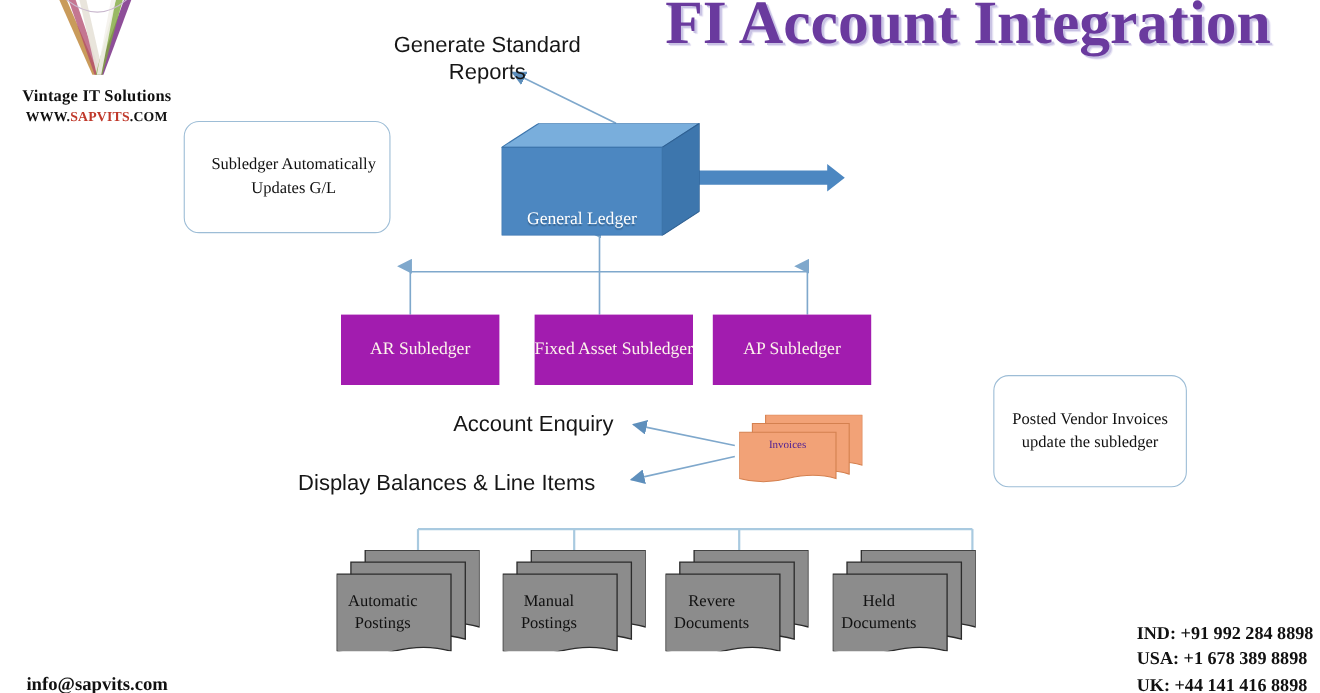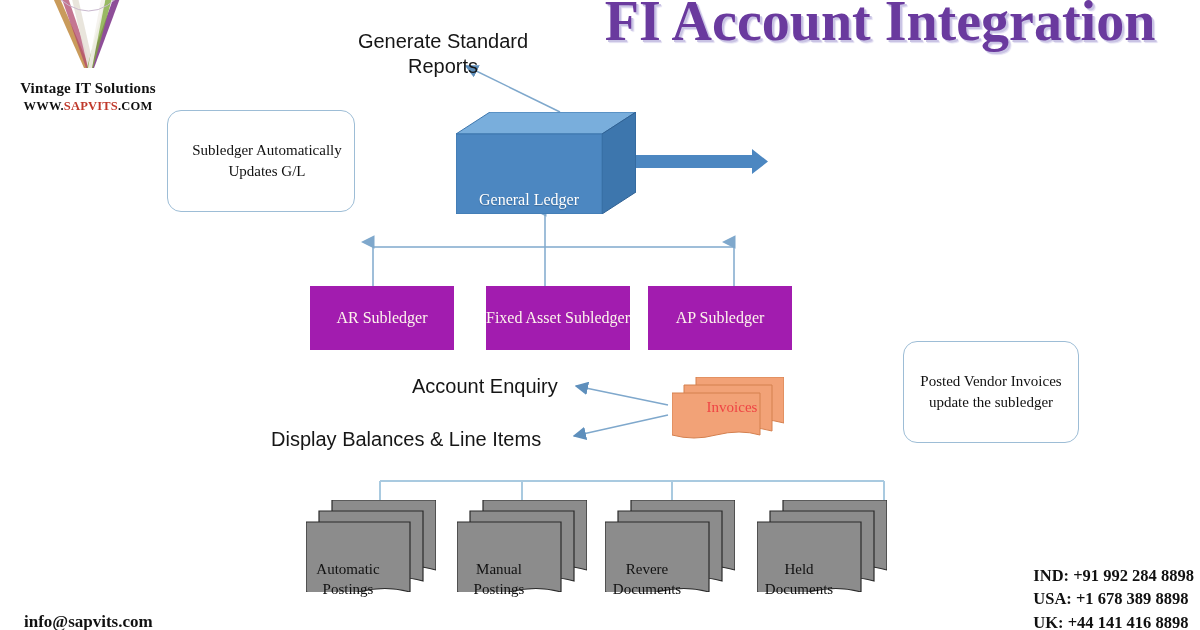--- a/index.html
+++ b/index.html
@@ -170,13 +170,13 @@
   }
   #invoices-text {
     position: absolute;
-    left: 16px;
+    left: 0px;
     top: 22px;
     width: 88px;
     text-align: center;
     font-family: "Liberation Serif", "DejaVu Serif", serif;
-    font-size: 15px;
-    color: #ef4444;
+    font-size: 10px;
+    color: #4c1d95;
   }
 
   

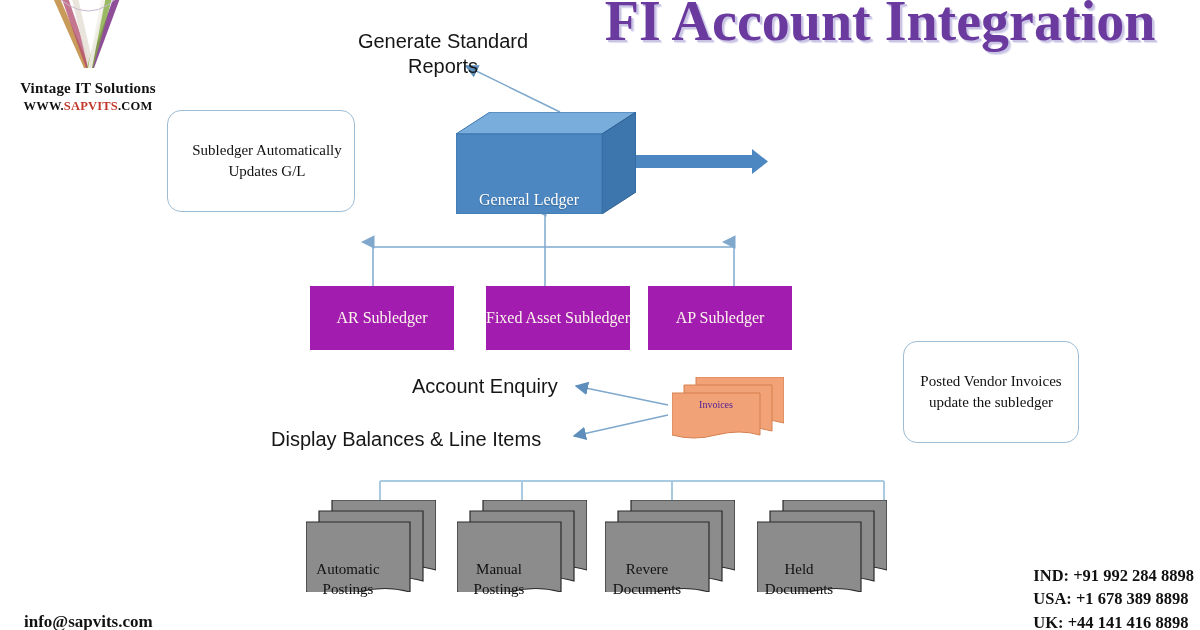--- a/index.html
+++ b/index.html
@@ -196,7 +196,6 @@
     font-size: 15px;
     line-height: 1.3;
     color: #111111;
-    margin-top: 22px;
   }
   #doc-auto   { left: 306px; }
   #doc-manual { left: 457px; }

